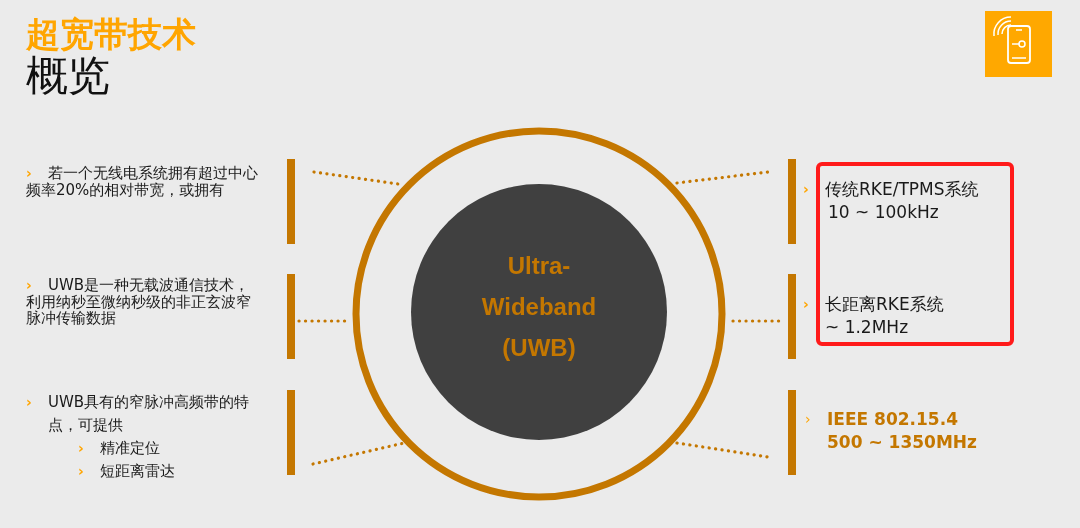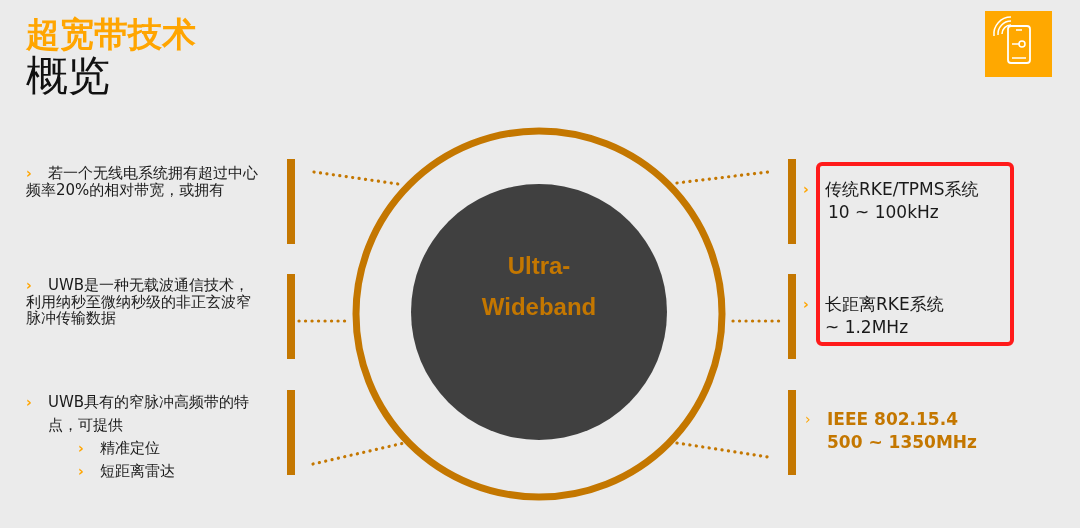--- a/index.html
+++ b/index.html
@@ -92,6 +92,7 @@
 <div class="center-label">
   <div>Ultra-</div>
   <div>Wideband</div>
+  <div>(UWB)</div>
 </div>
 
 <div class="textblock" style="left:26px; top:165px; width:260px;">

